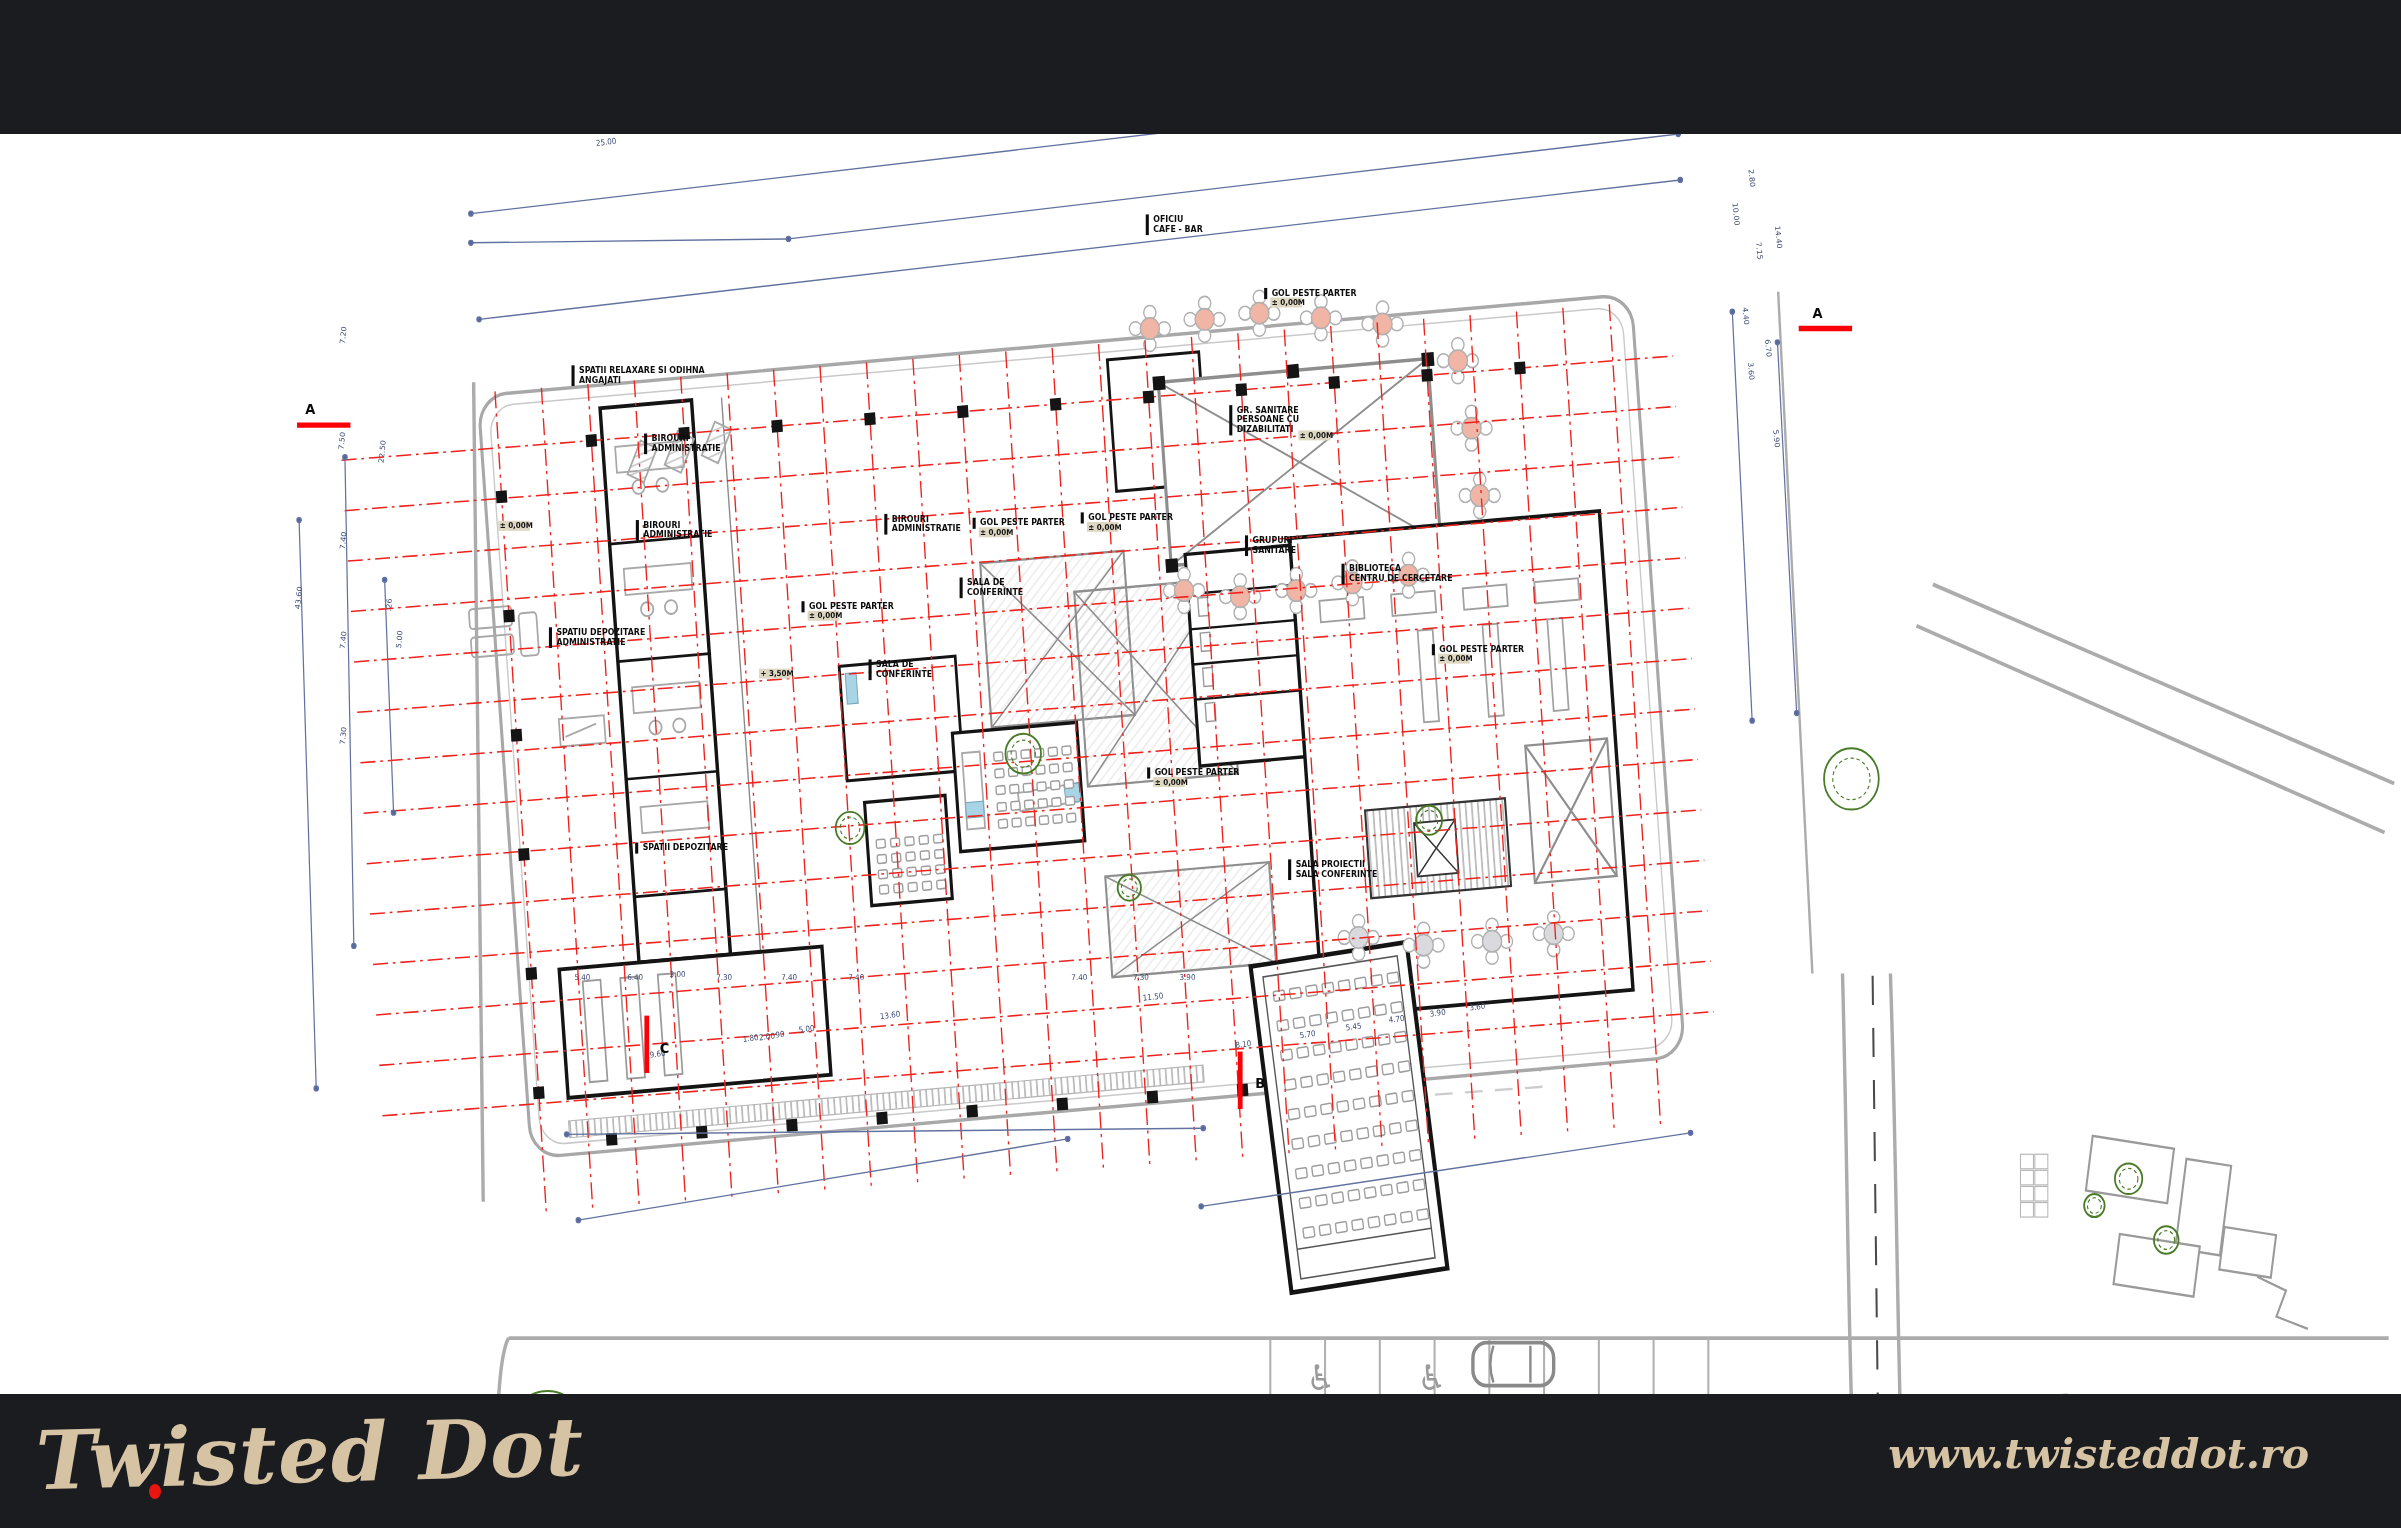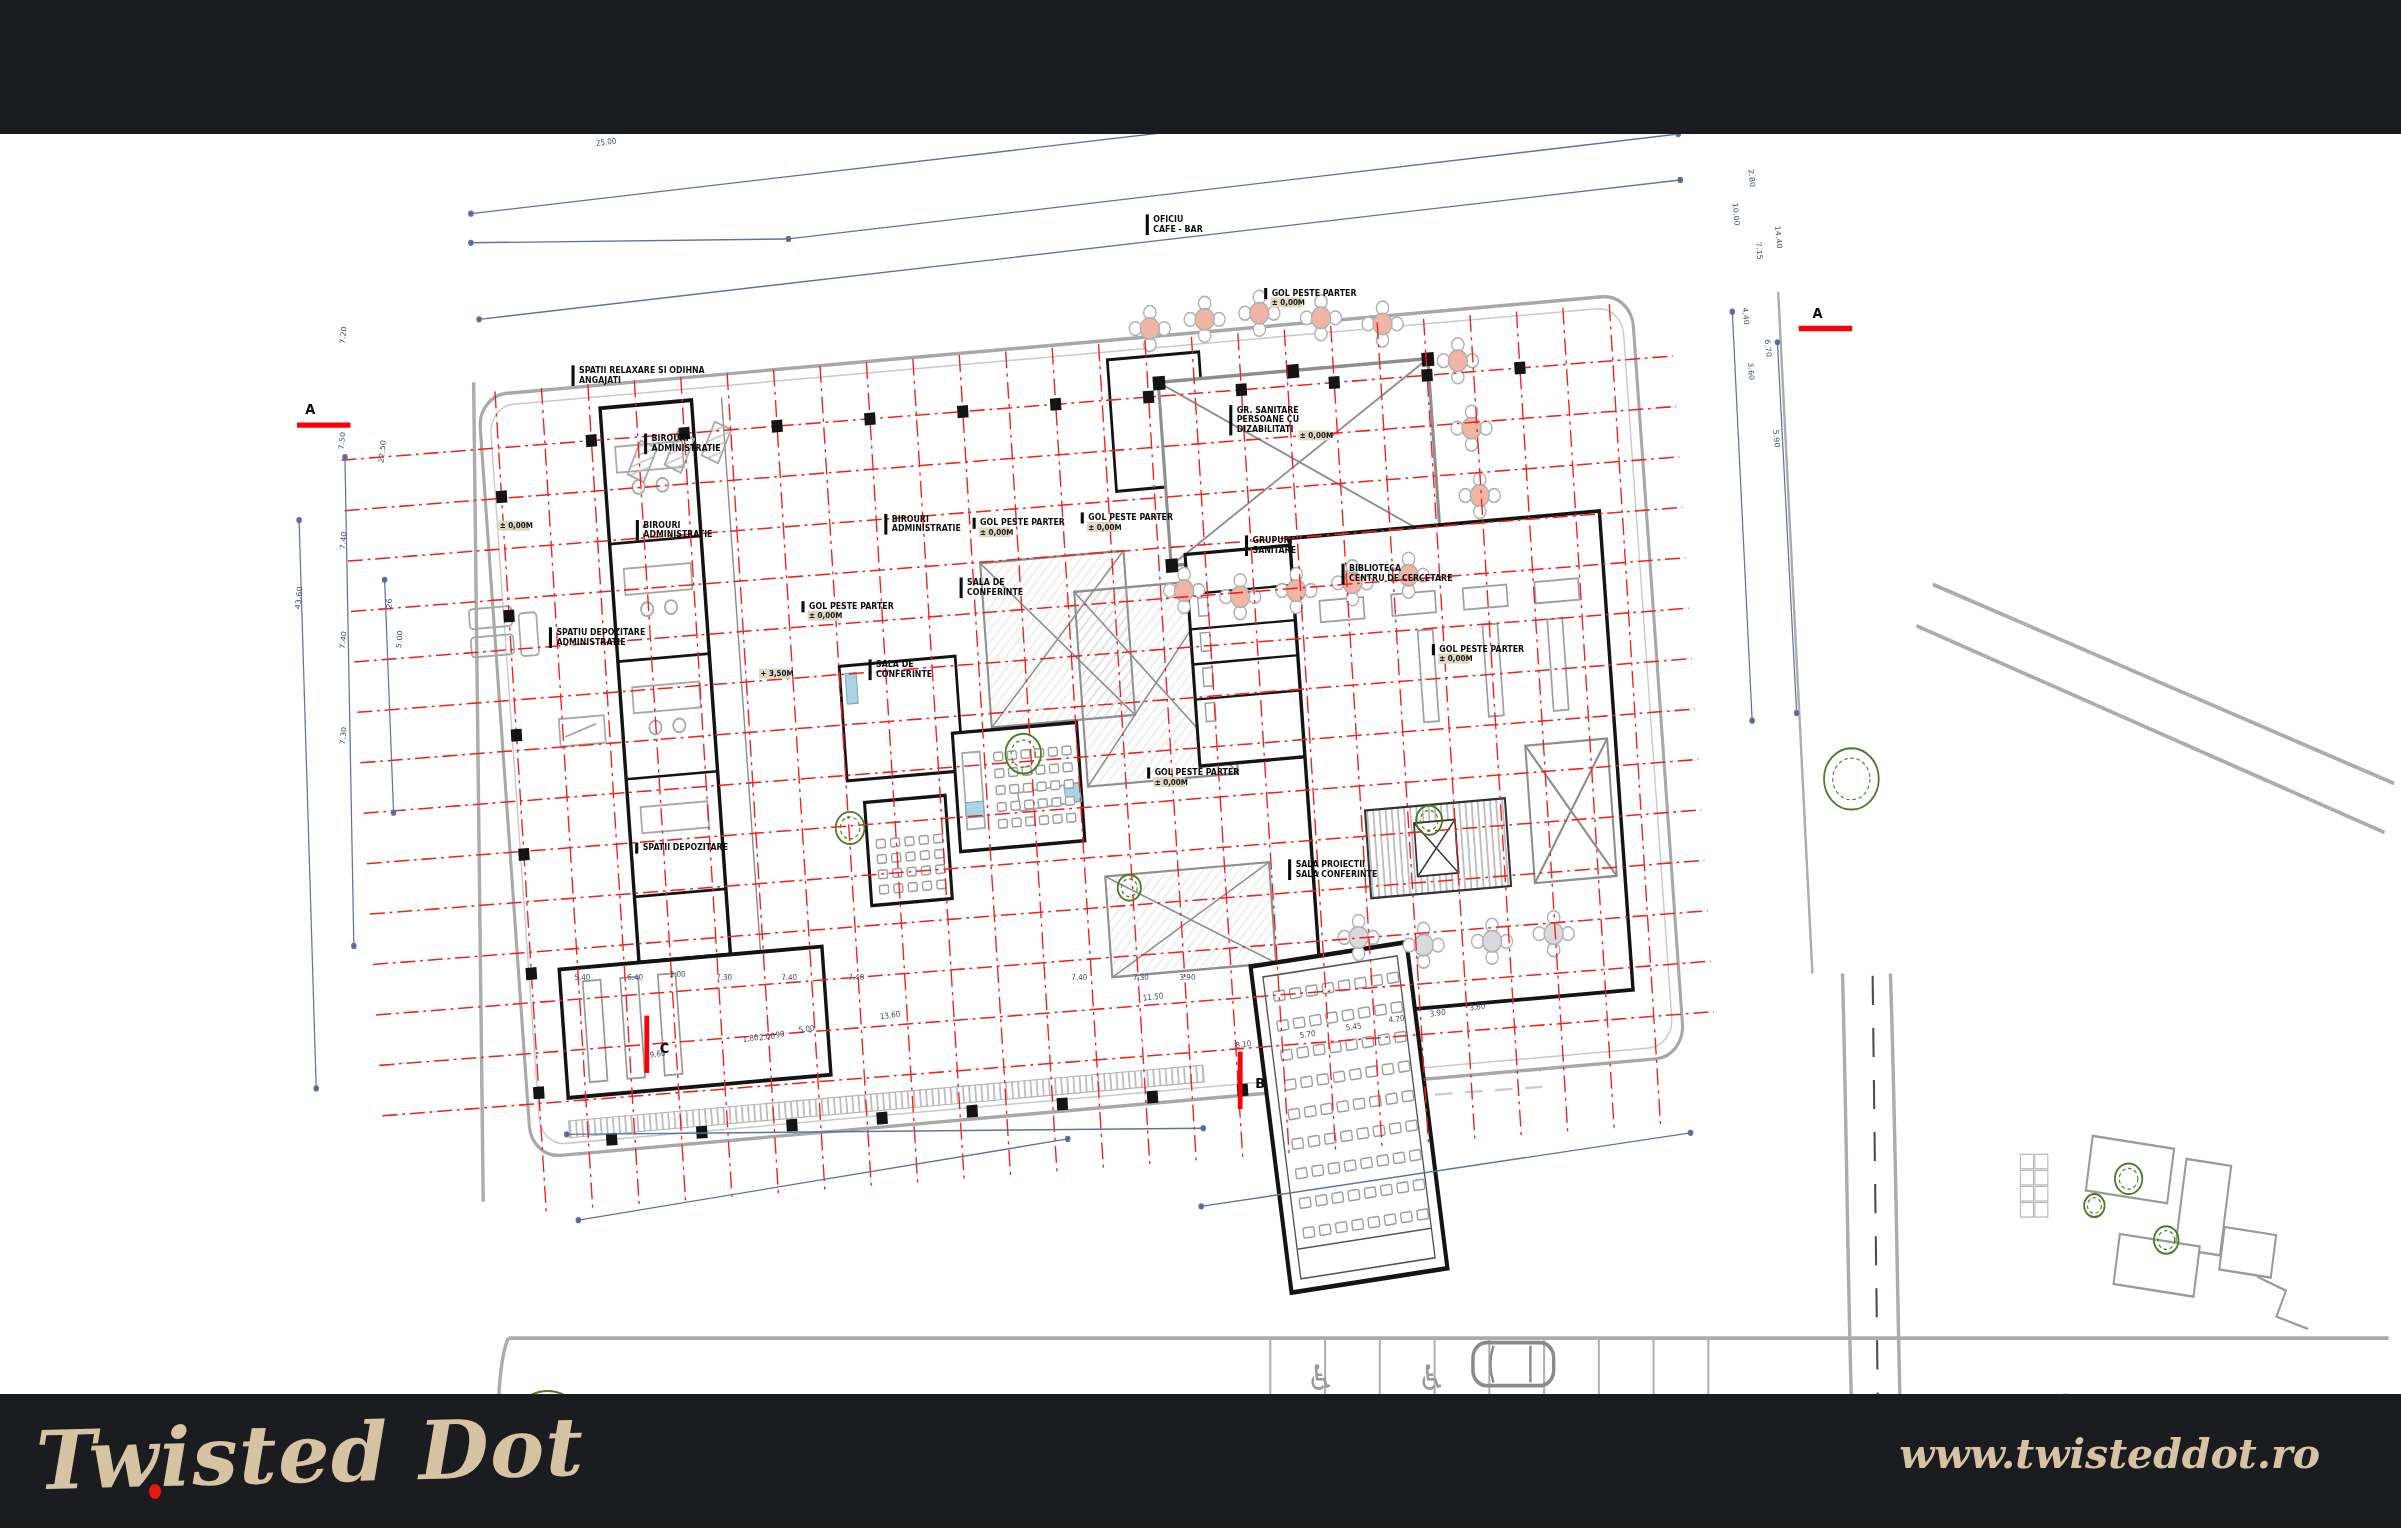--- a/index.html
+++ b/index.html
@@ -13,7 +13,7 @@
         letter-spacing:1.4px;transform:rotate(-1.5deg);}
   .logo-dot{position:absolute;left:149px;top:90px;width:11.6px;height:15px;border-radius:50%;
         background:#e81510;}
-  .site-url{position:absolute;right:81px;top:36px;font-family:"DejaVu Serif", serif;
+  .site-url{position:absolute;right:92px;top:36px;font-family:"DejaVu Serif", serif;
         font-style:italic;font-weight:bold;font-size:41px;color:#d6c3a4;}
   svg{position:absolute;left:0;top:134px;width:2401px;height:1260px;}
 </style>

